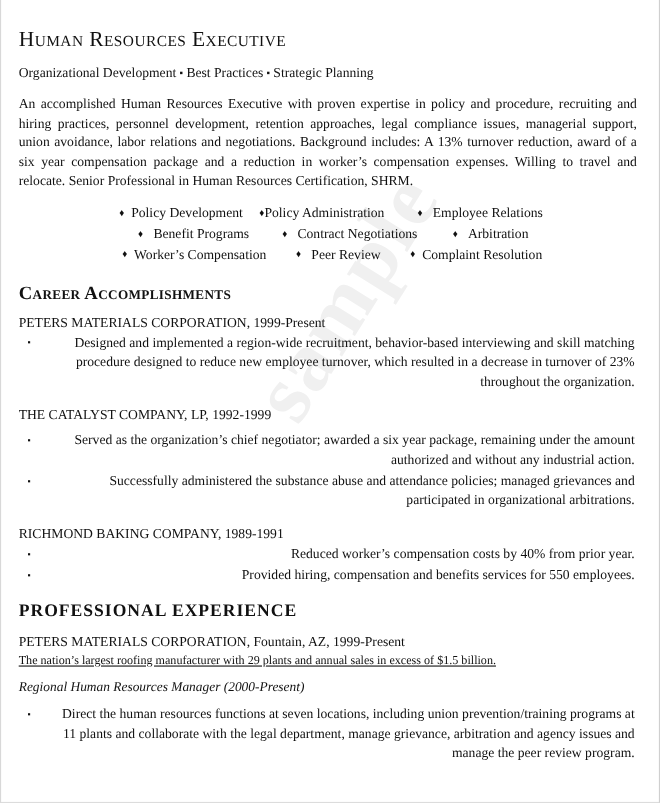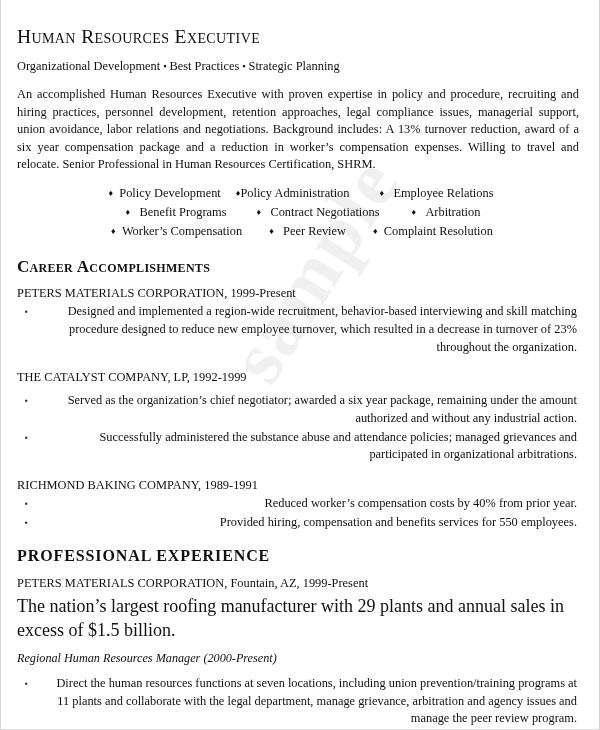--- a/index.html
+++ b/index.html
@@ -145,9 +145,10 @@
   }
 
   .job-desc {
-    font-size: 18px;
+    font-size: 11px;
     line-height: 1.35;
     margin: 0 0 0 0;
+    text-decoration: underline;
   }
 
   ul.bullets {

